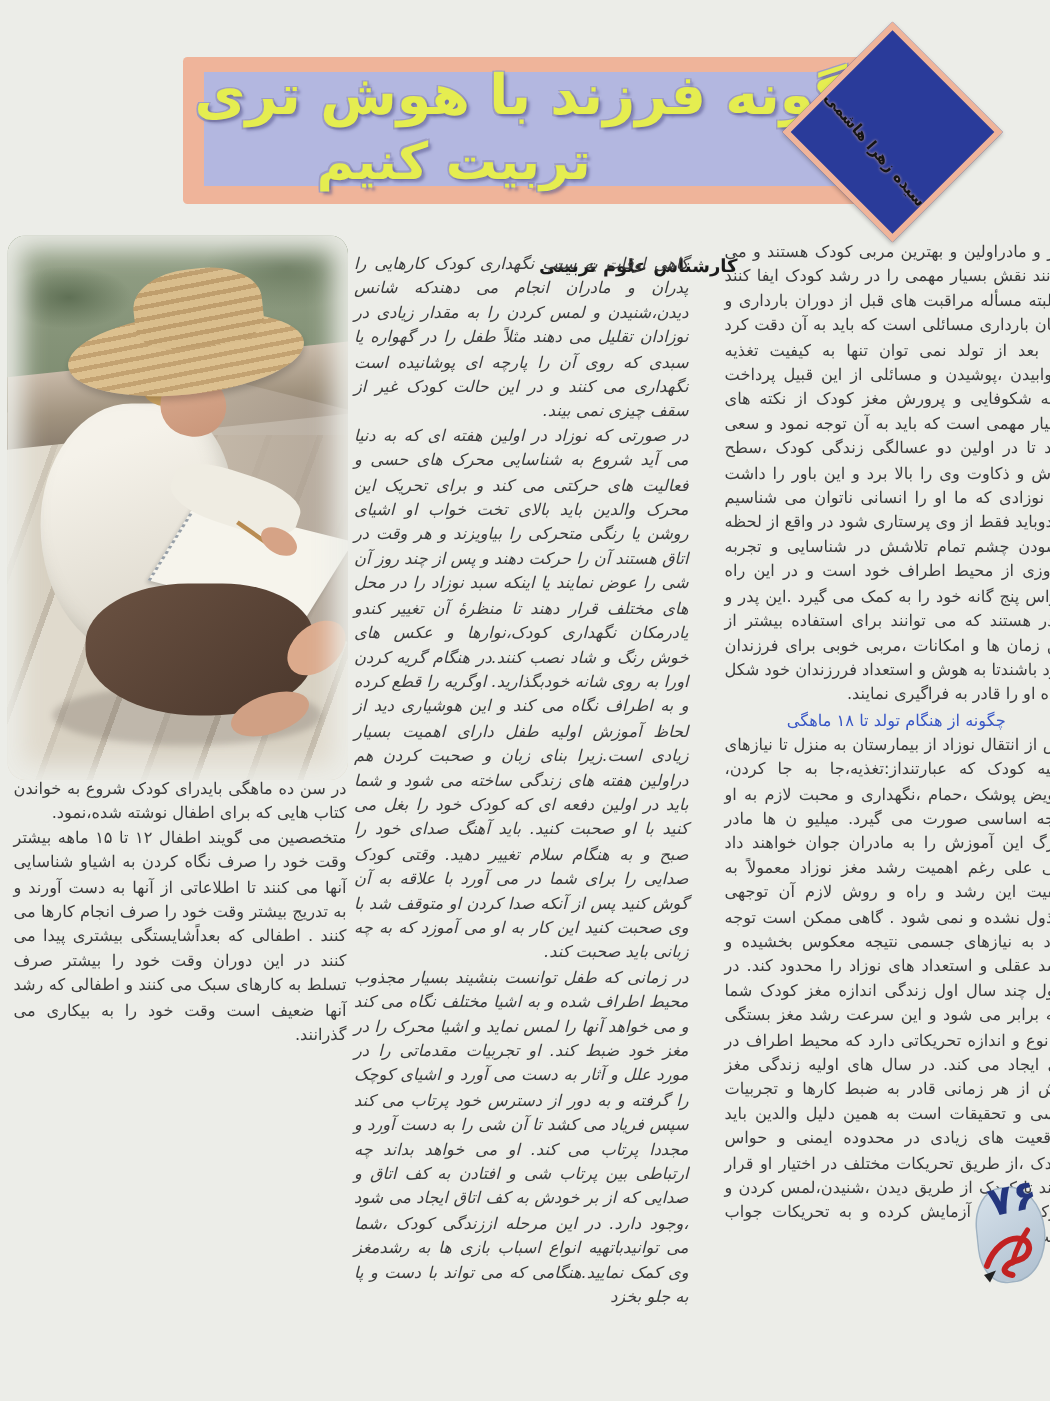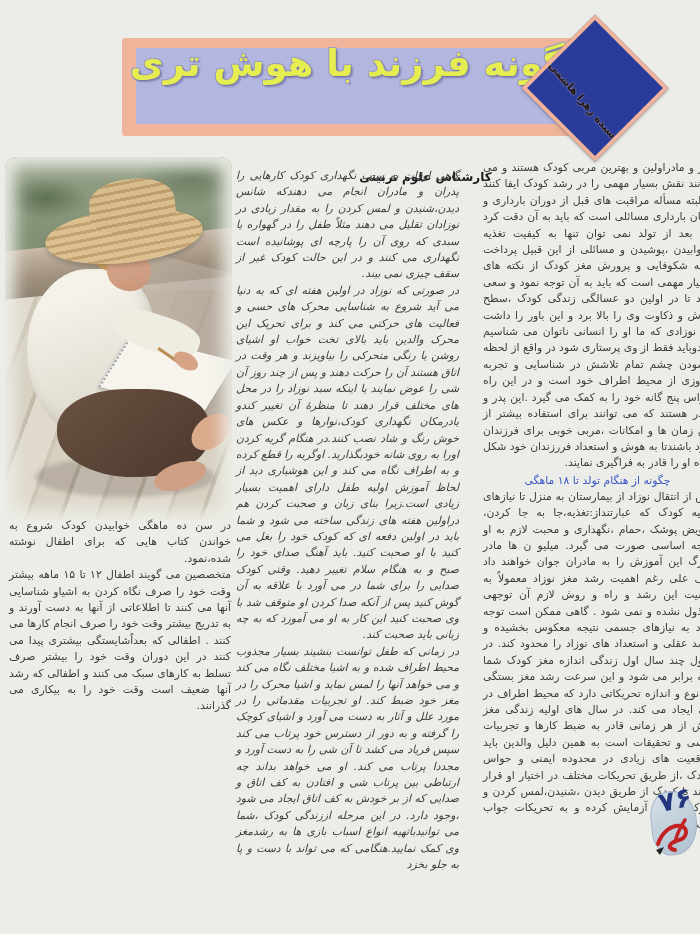--- a/index.html
+++ b/index.html
@@ -98,6 +98,7 @@
     <div class="header-panel"></div>
   </div>
   <div class="title-line title-1">چگونه فرزند با هوش تری</div>
+  <div class="title-line title-2">تربیت کنیم</div>
 
   <div class="diamond"></div>
   <div class="diamond-name">سیده زهرا هاشمی</div>

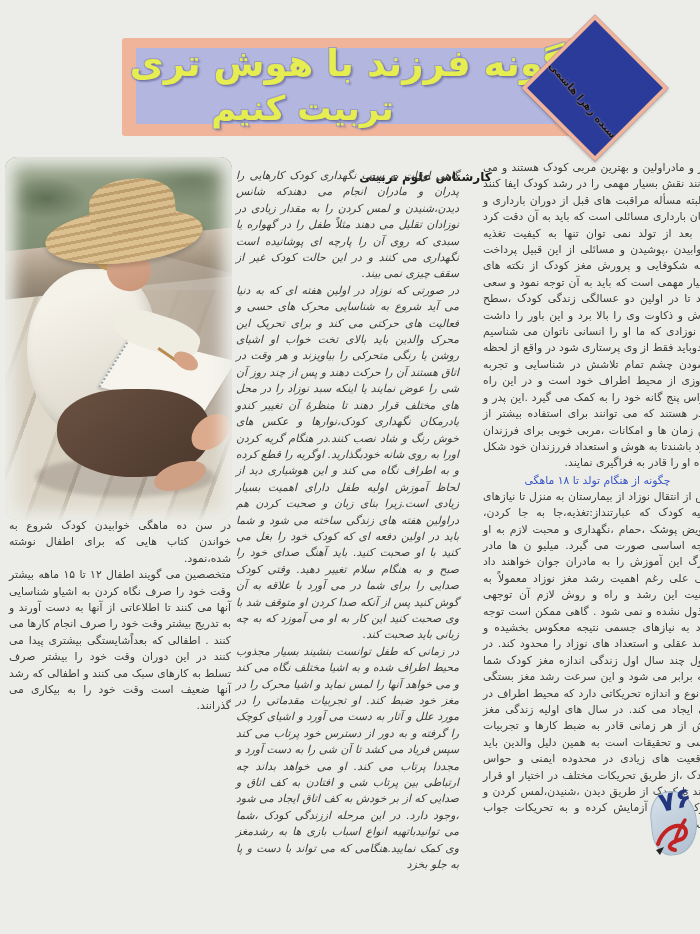--- a/index.html
+++ b/index.html
@@ -138,7 +138,7 @@
   </div>
 
   <div class="col col-left">
-    <p>در سن ده ماهگی خوابیدن کودک شروع به خواندن کتاب هایی که برای اطفال نوشته شده،نمود.</p>
+    <p>در سن ده ماهگی بایدرای کودک شروع به خواندن کتاب هایی که برای اطفال نوشته شده،نمود.</p>
     <p>متخصصین می گویند اطفال ۱۲ تا ۱۵ ماهه بیشتر وقت خود را صرف نگاه کردن به اشیاو شناسایی آنها می کنند تا اطلاعاتی از آنها به دست آورند و به تدریج بیشتر وقت خود را صرف انجام کارها می کنند . اطفالی که بعداًشایستگی بیشتری پیدا می کنند در این دوران وقت خود را بیشتر صرف تسلط به کارهای سبک می کنند و اطفالی که رشد آنها ضعیف است وقت خود را به بیکاری می گذرانند.</p>
   </div>
 

